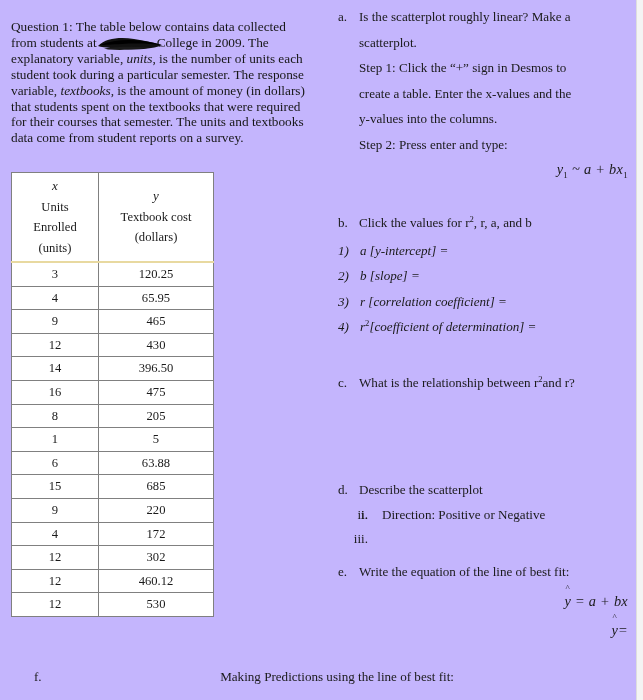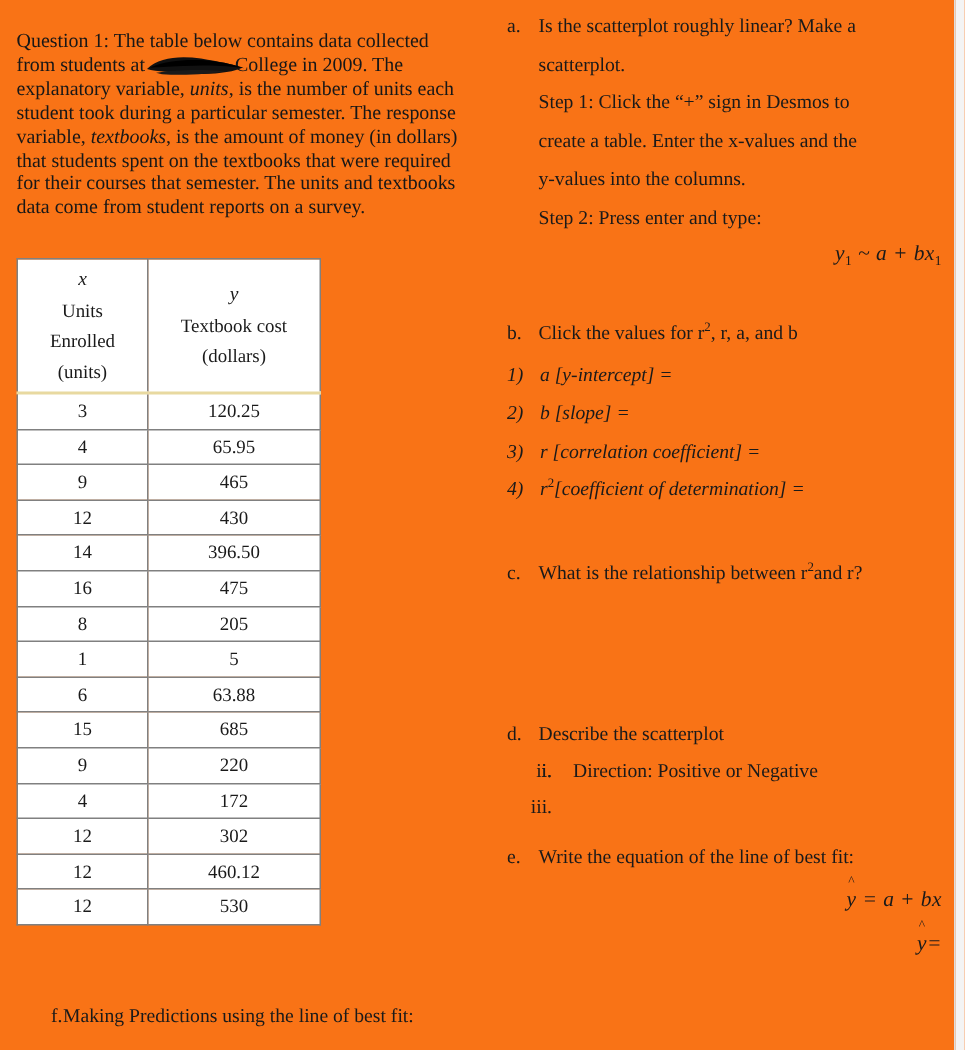--- a/index.html
+++ b/index.html
@@ -21,7 +21,7 @@
   #page {
     position: absolute;
     inset: 0;
-    background: #f97316;
+    background: #c4b5fd;
   }
 
   

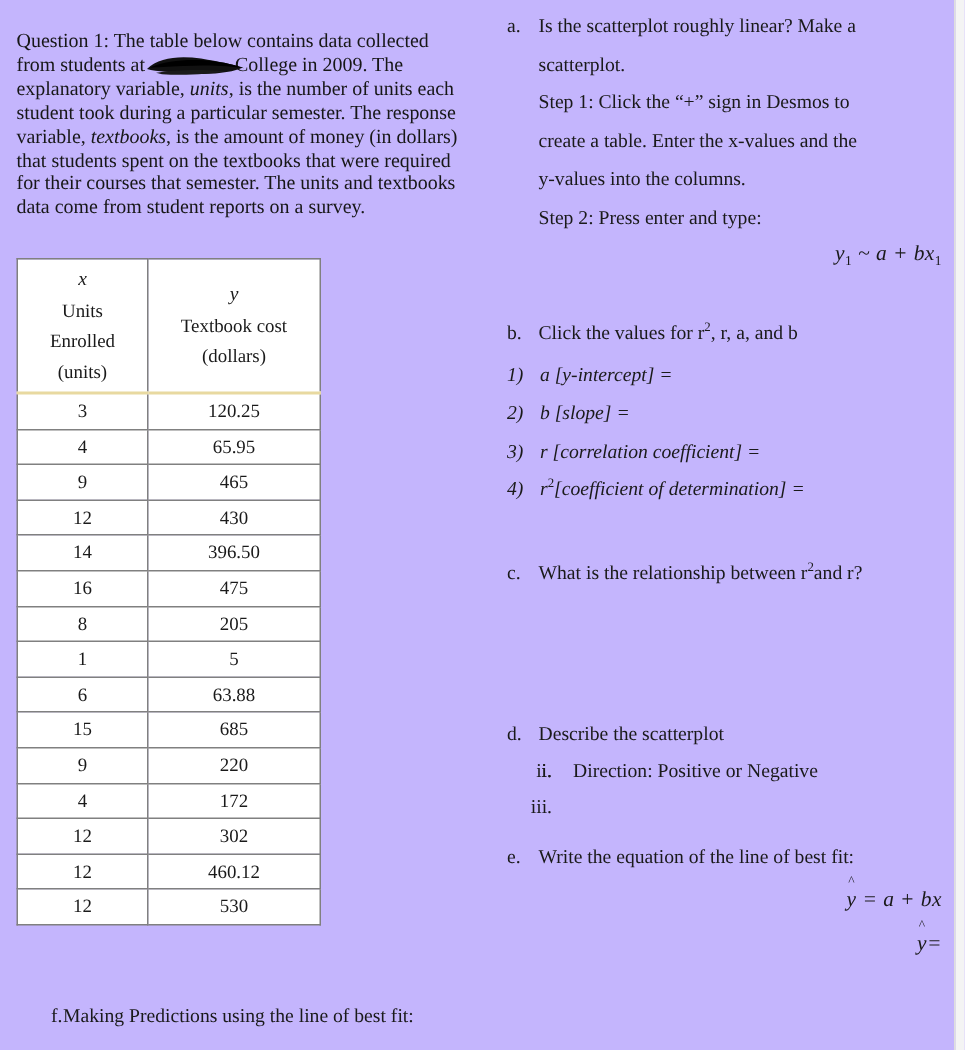--- a/index.html
+++ b/index.html
@@ -199,7 +199,7 @@
     position: absolute;
   }
   #bottom-item .qmark { left: 0; }
-  #bottom-item .qbody { margin-left: 8px; }
+  #bottom-item .qbody { margin-left: 20px; text-align: right; }
 </style>
 </head>
 <body>

